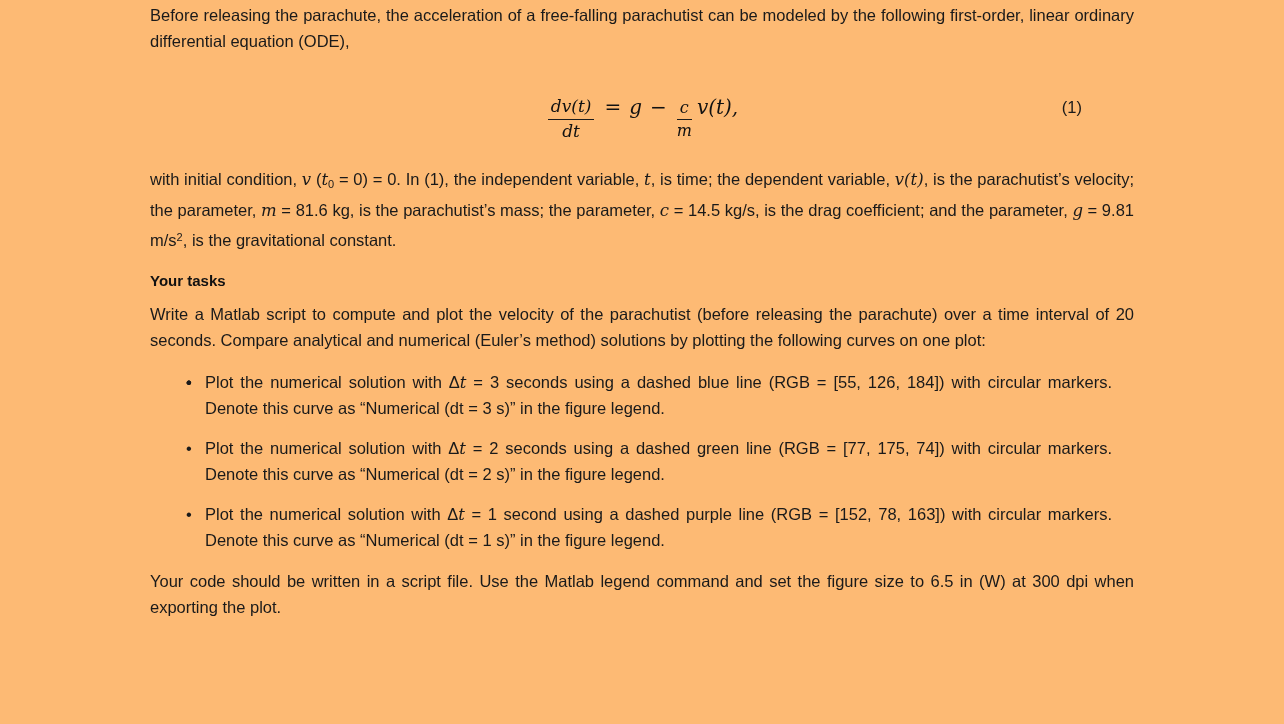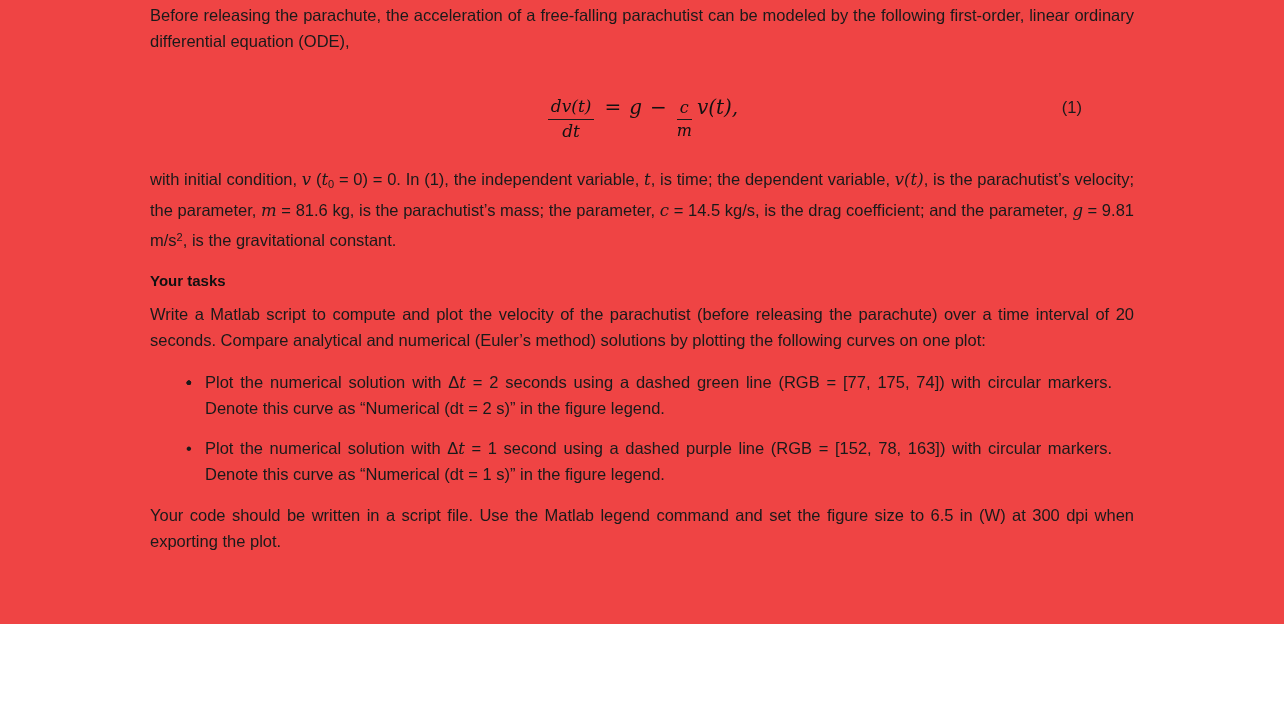--- a/index.html
+++ b/index.html
@@ -13,10 +13,10 @@
   }
   .page {
     width: 1284px;
-    height: 624px;
+    height: 724px;
     overflow: hidden;
     position: relative;
-    background: #ef4444;
+    background: #fdba74;
   }
   .content { padding: 2px 150px 0 150px; }
 

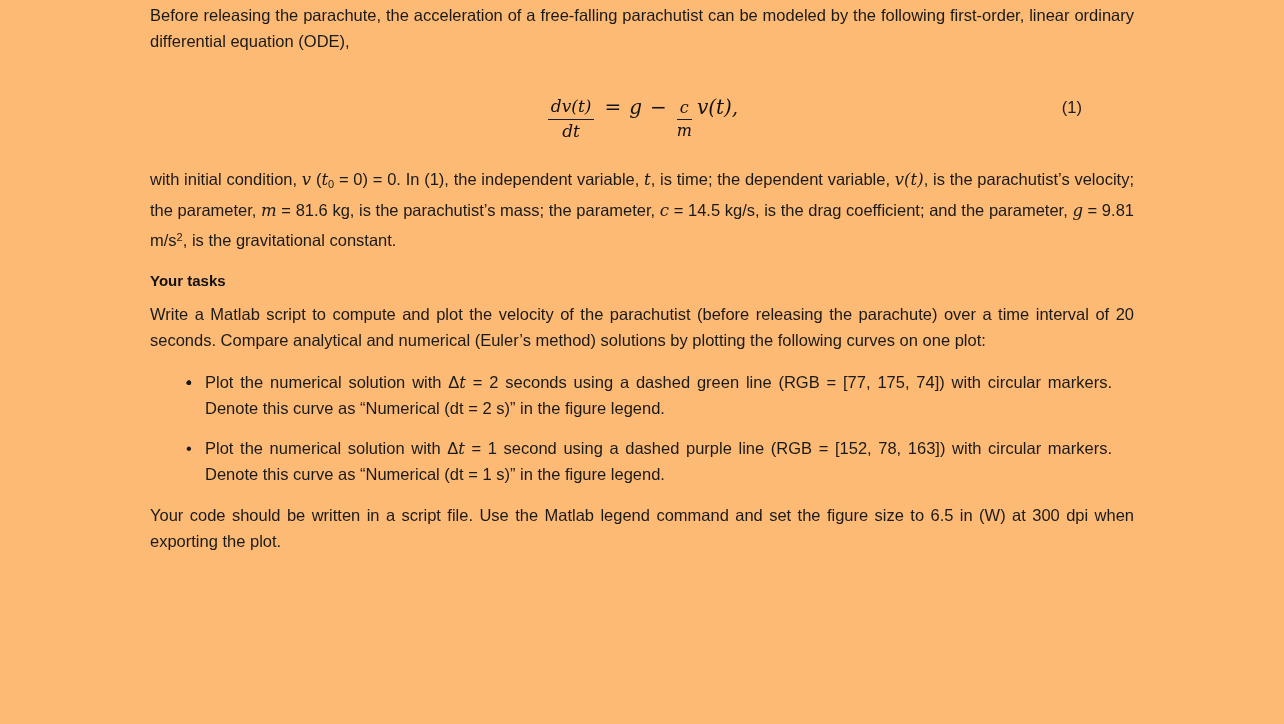--- a/index.html
+++ b/index.html
@@ -142,6 +142,7 @@
       </li>
       <li>
         <span class="marker">•</span>
+        <span><span>Plot the numerical solution with Δ</span><span class="seg-m">t</span><span> = 3 seconds using a dashed blue line (RGB = [55, 126, 184]) with circular markers. Denote this curve as “Numerical (dt = 3 s)” in the figure legend.</span></span>
       </li>
       <li>
         <span class="marker">•</span>

